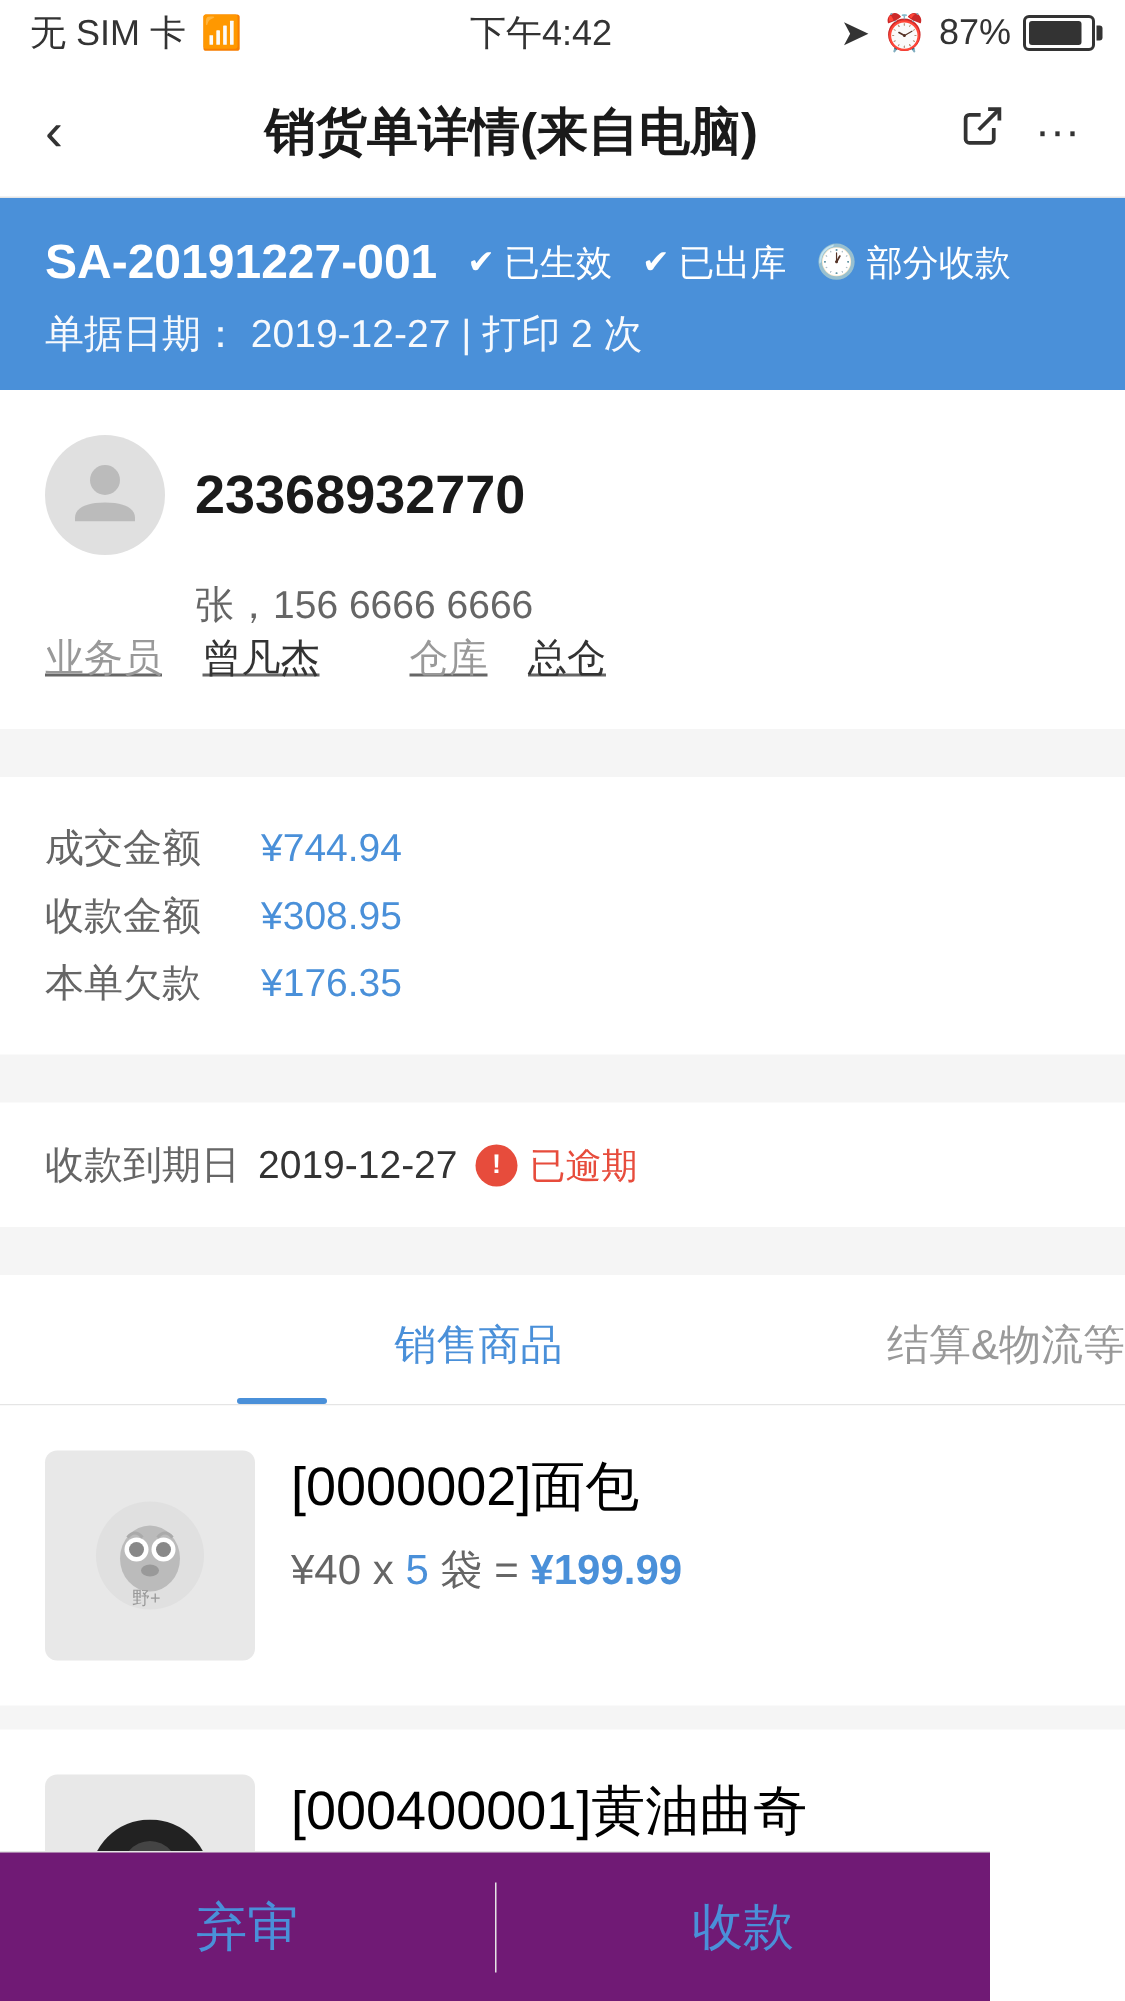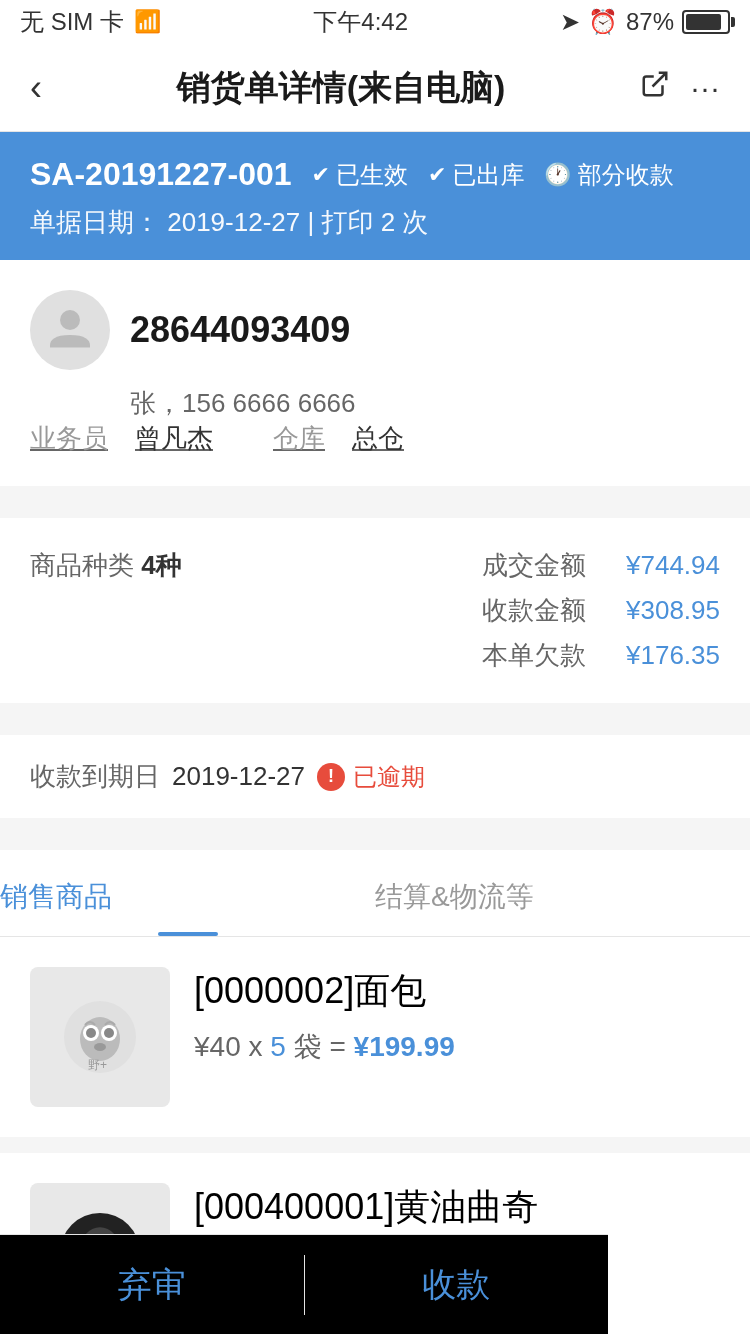--- a/index.html
+++ b/index.html
@@ -390,7 +390,7 @@
         <path d="M12 14c-6 0-8 2-8 4v1h16v-1c0-2-2-4-8-4z"></path>
       </svg>
     </div>
-    <span class="customer-name">28644093409</span>
+    <span class="customer-name">23368932770</span>
   </div>
   <div class="customer-sub">张，156 6666 6666</div>
   <div class="customer-meta">

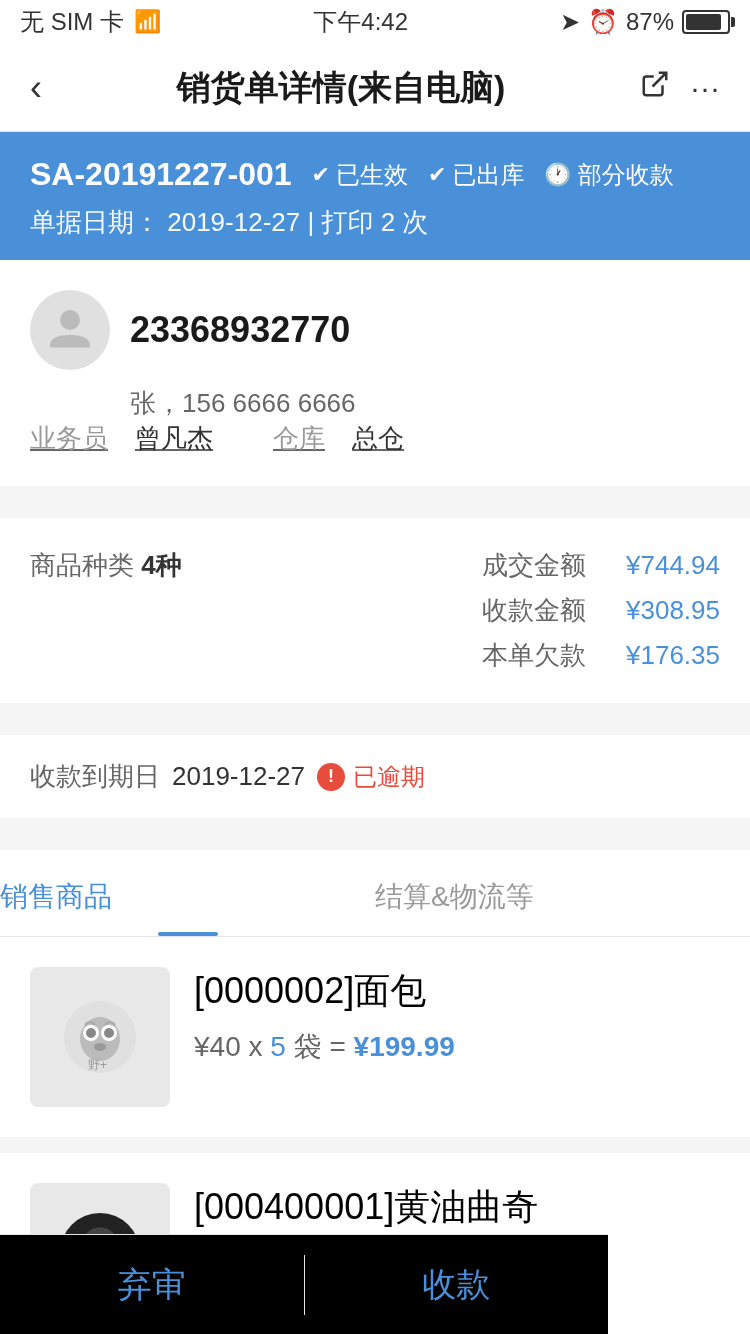--- a/index.html
+++ b/index.html
@@ -408,10 +408,6 @@
 <div class="separator"></div>
 
 <div class="stats-card">
-  <div class="stats-left">
-    <span>商品种类</span>
-    <span class="stats-type-count">4种</span>
-  </div>
   <div class="stats-right">
     <div class="stat-row">
       <span class="stat-label">成交金额</span>

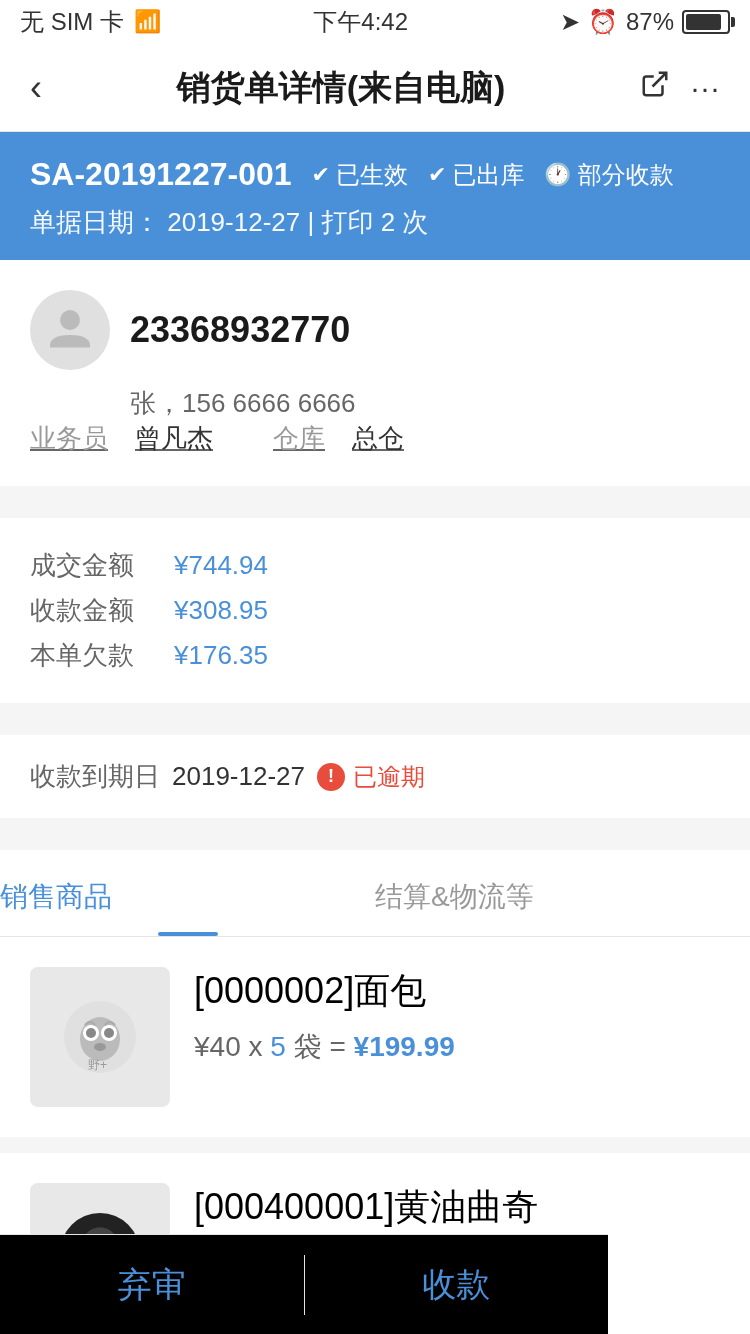--- a/index.html
+++ b/index.html
@@ -225,7 +225,7 @@
     }
     .tab {
       flex: 1;
-      text-align: left;
+      text-align: right;
       padding: 28px 0 20px;
       font-size: 28px;
       color: #999;

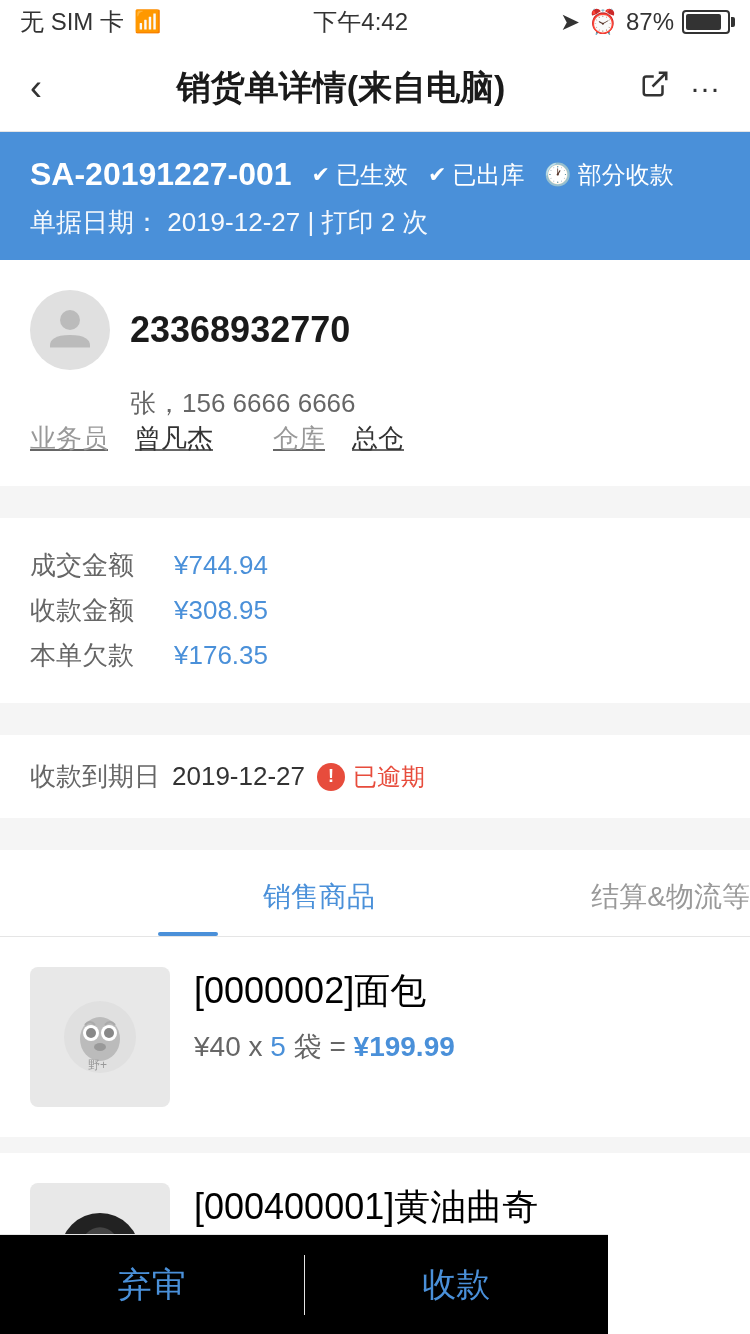--- a/index.html
+++ b/index.html
@@ -297,9 +297,9 @@
       position: fixed;
       bottom: 0;
       left: 0;
-      width: 608px;
+      width: 660px;
       height: 100px;
-      background: #000000;
+      background: #701a75;
       border-top: 1px solid #e5e5e5;
       display: flex;
     }

